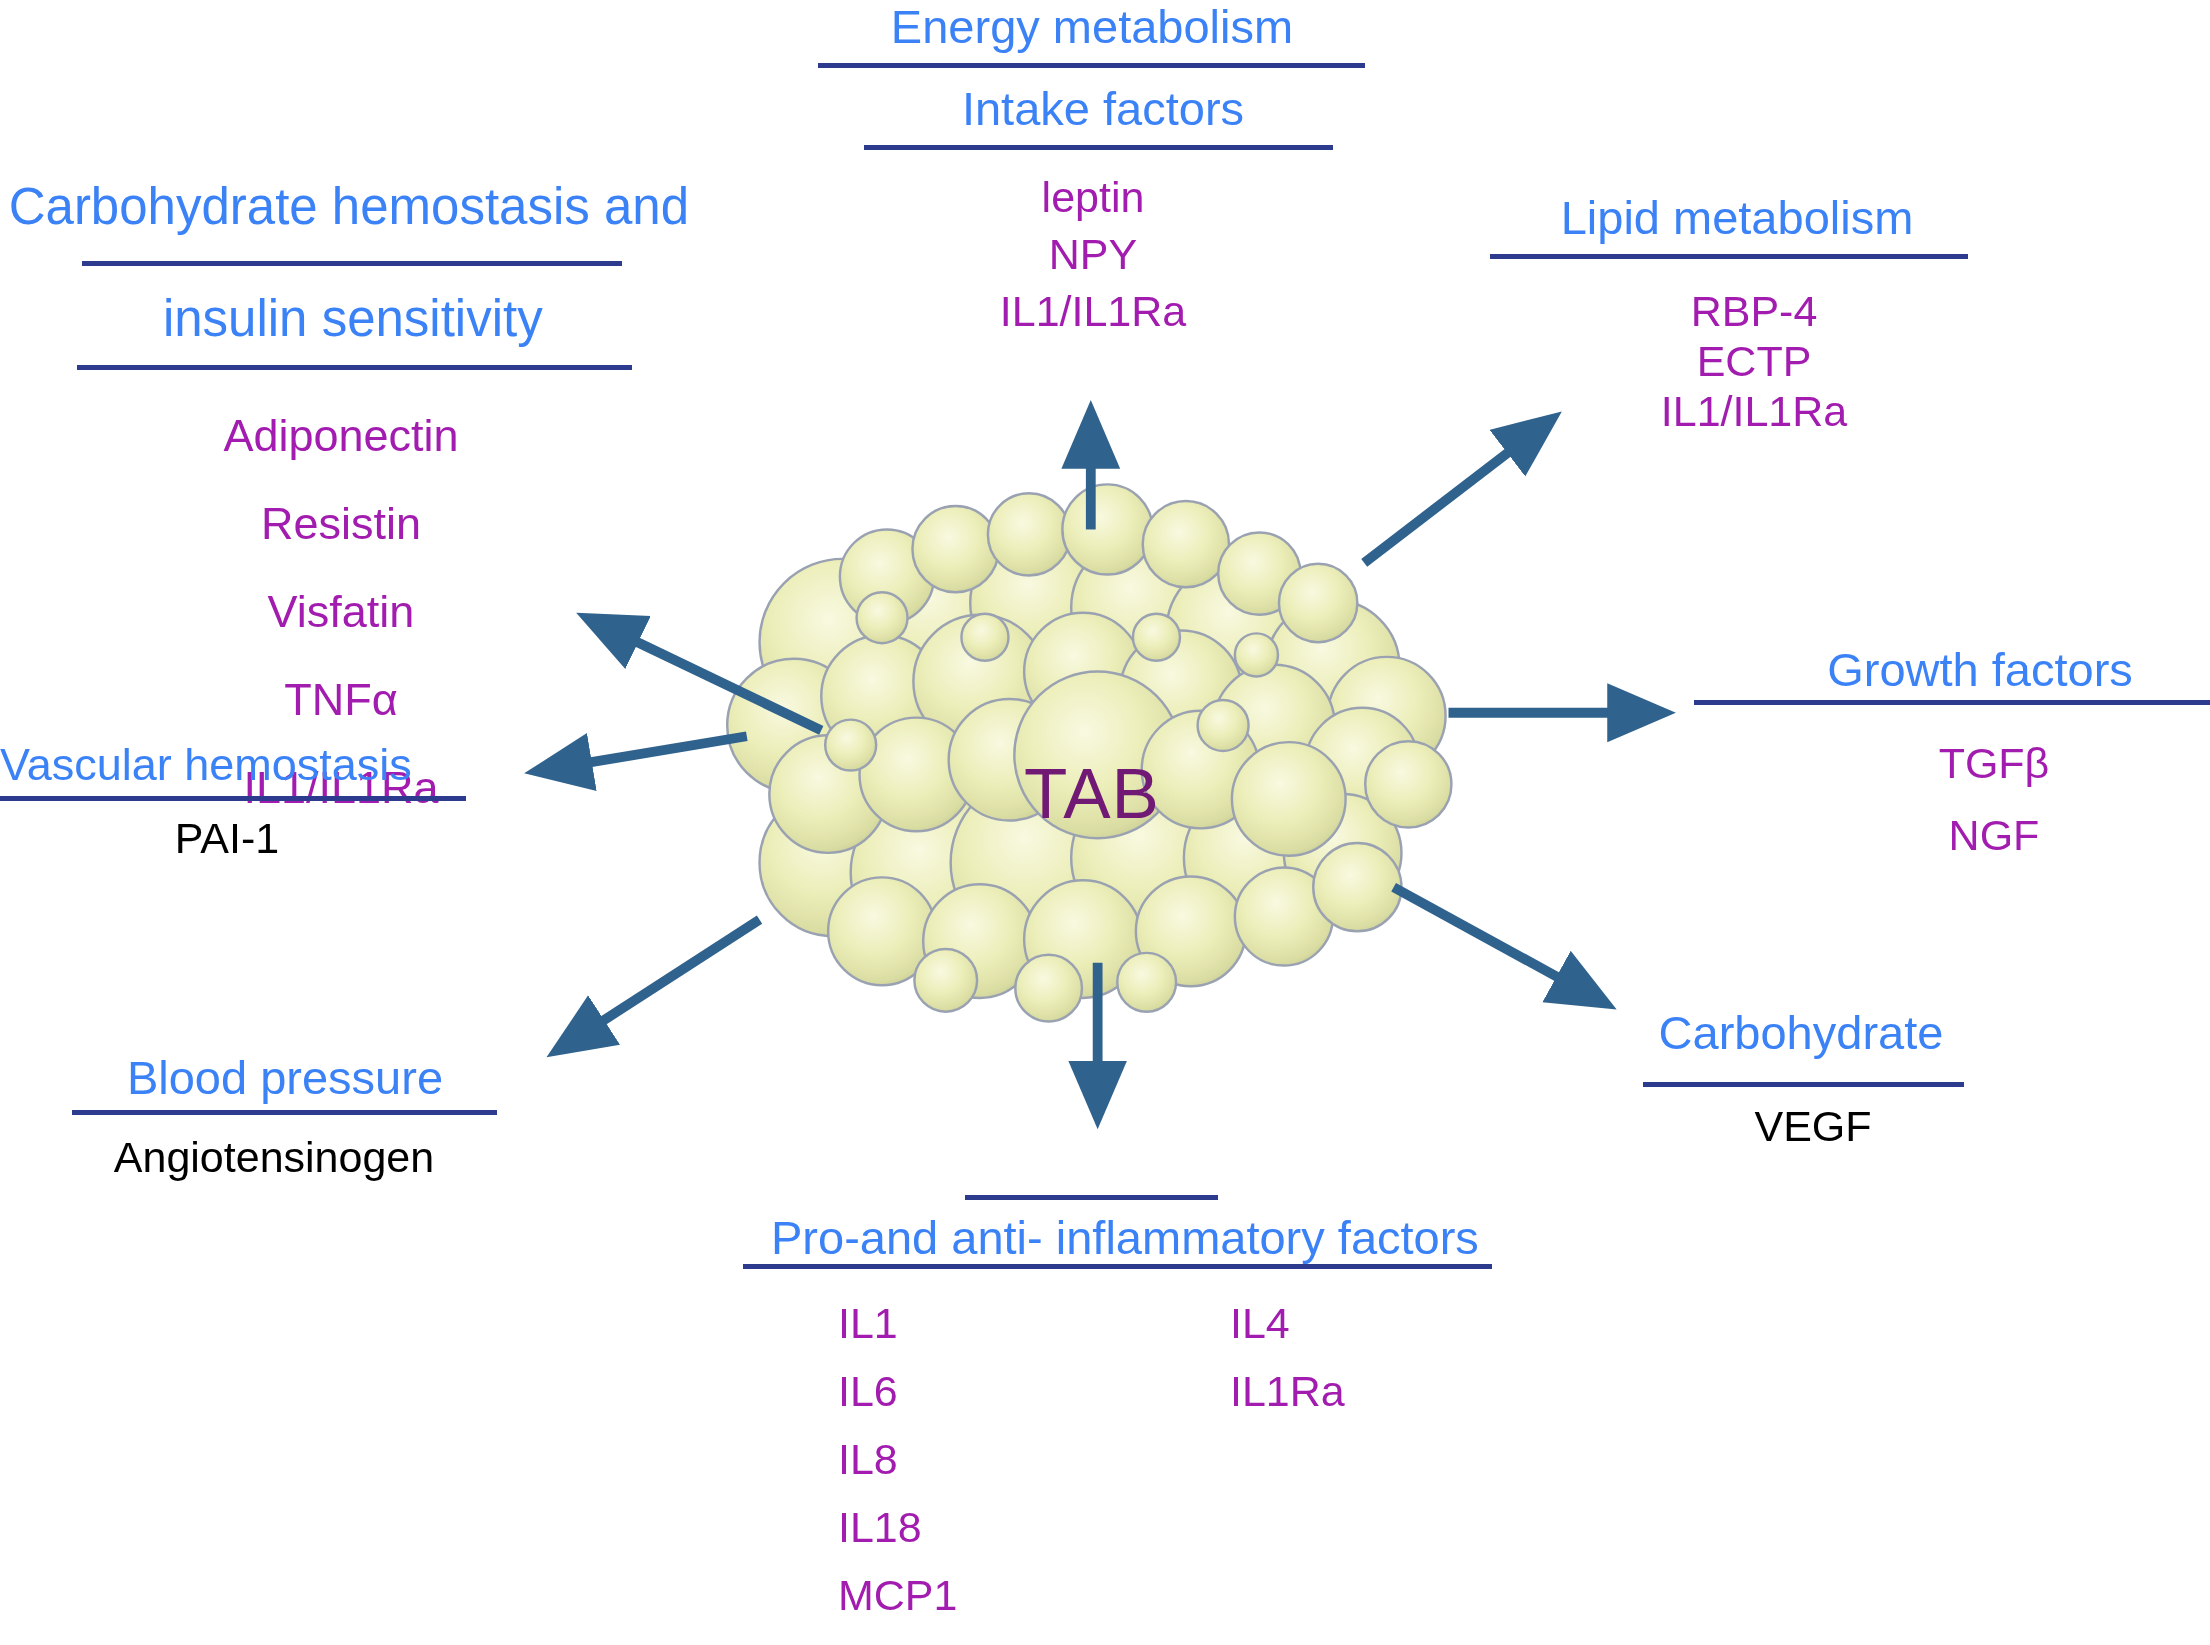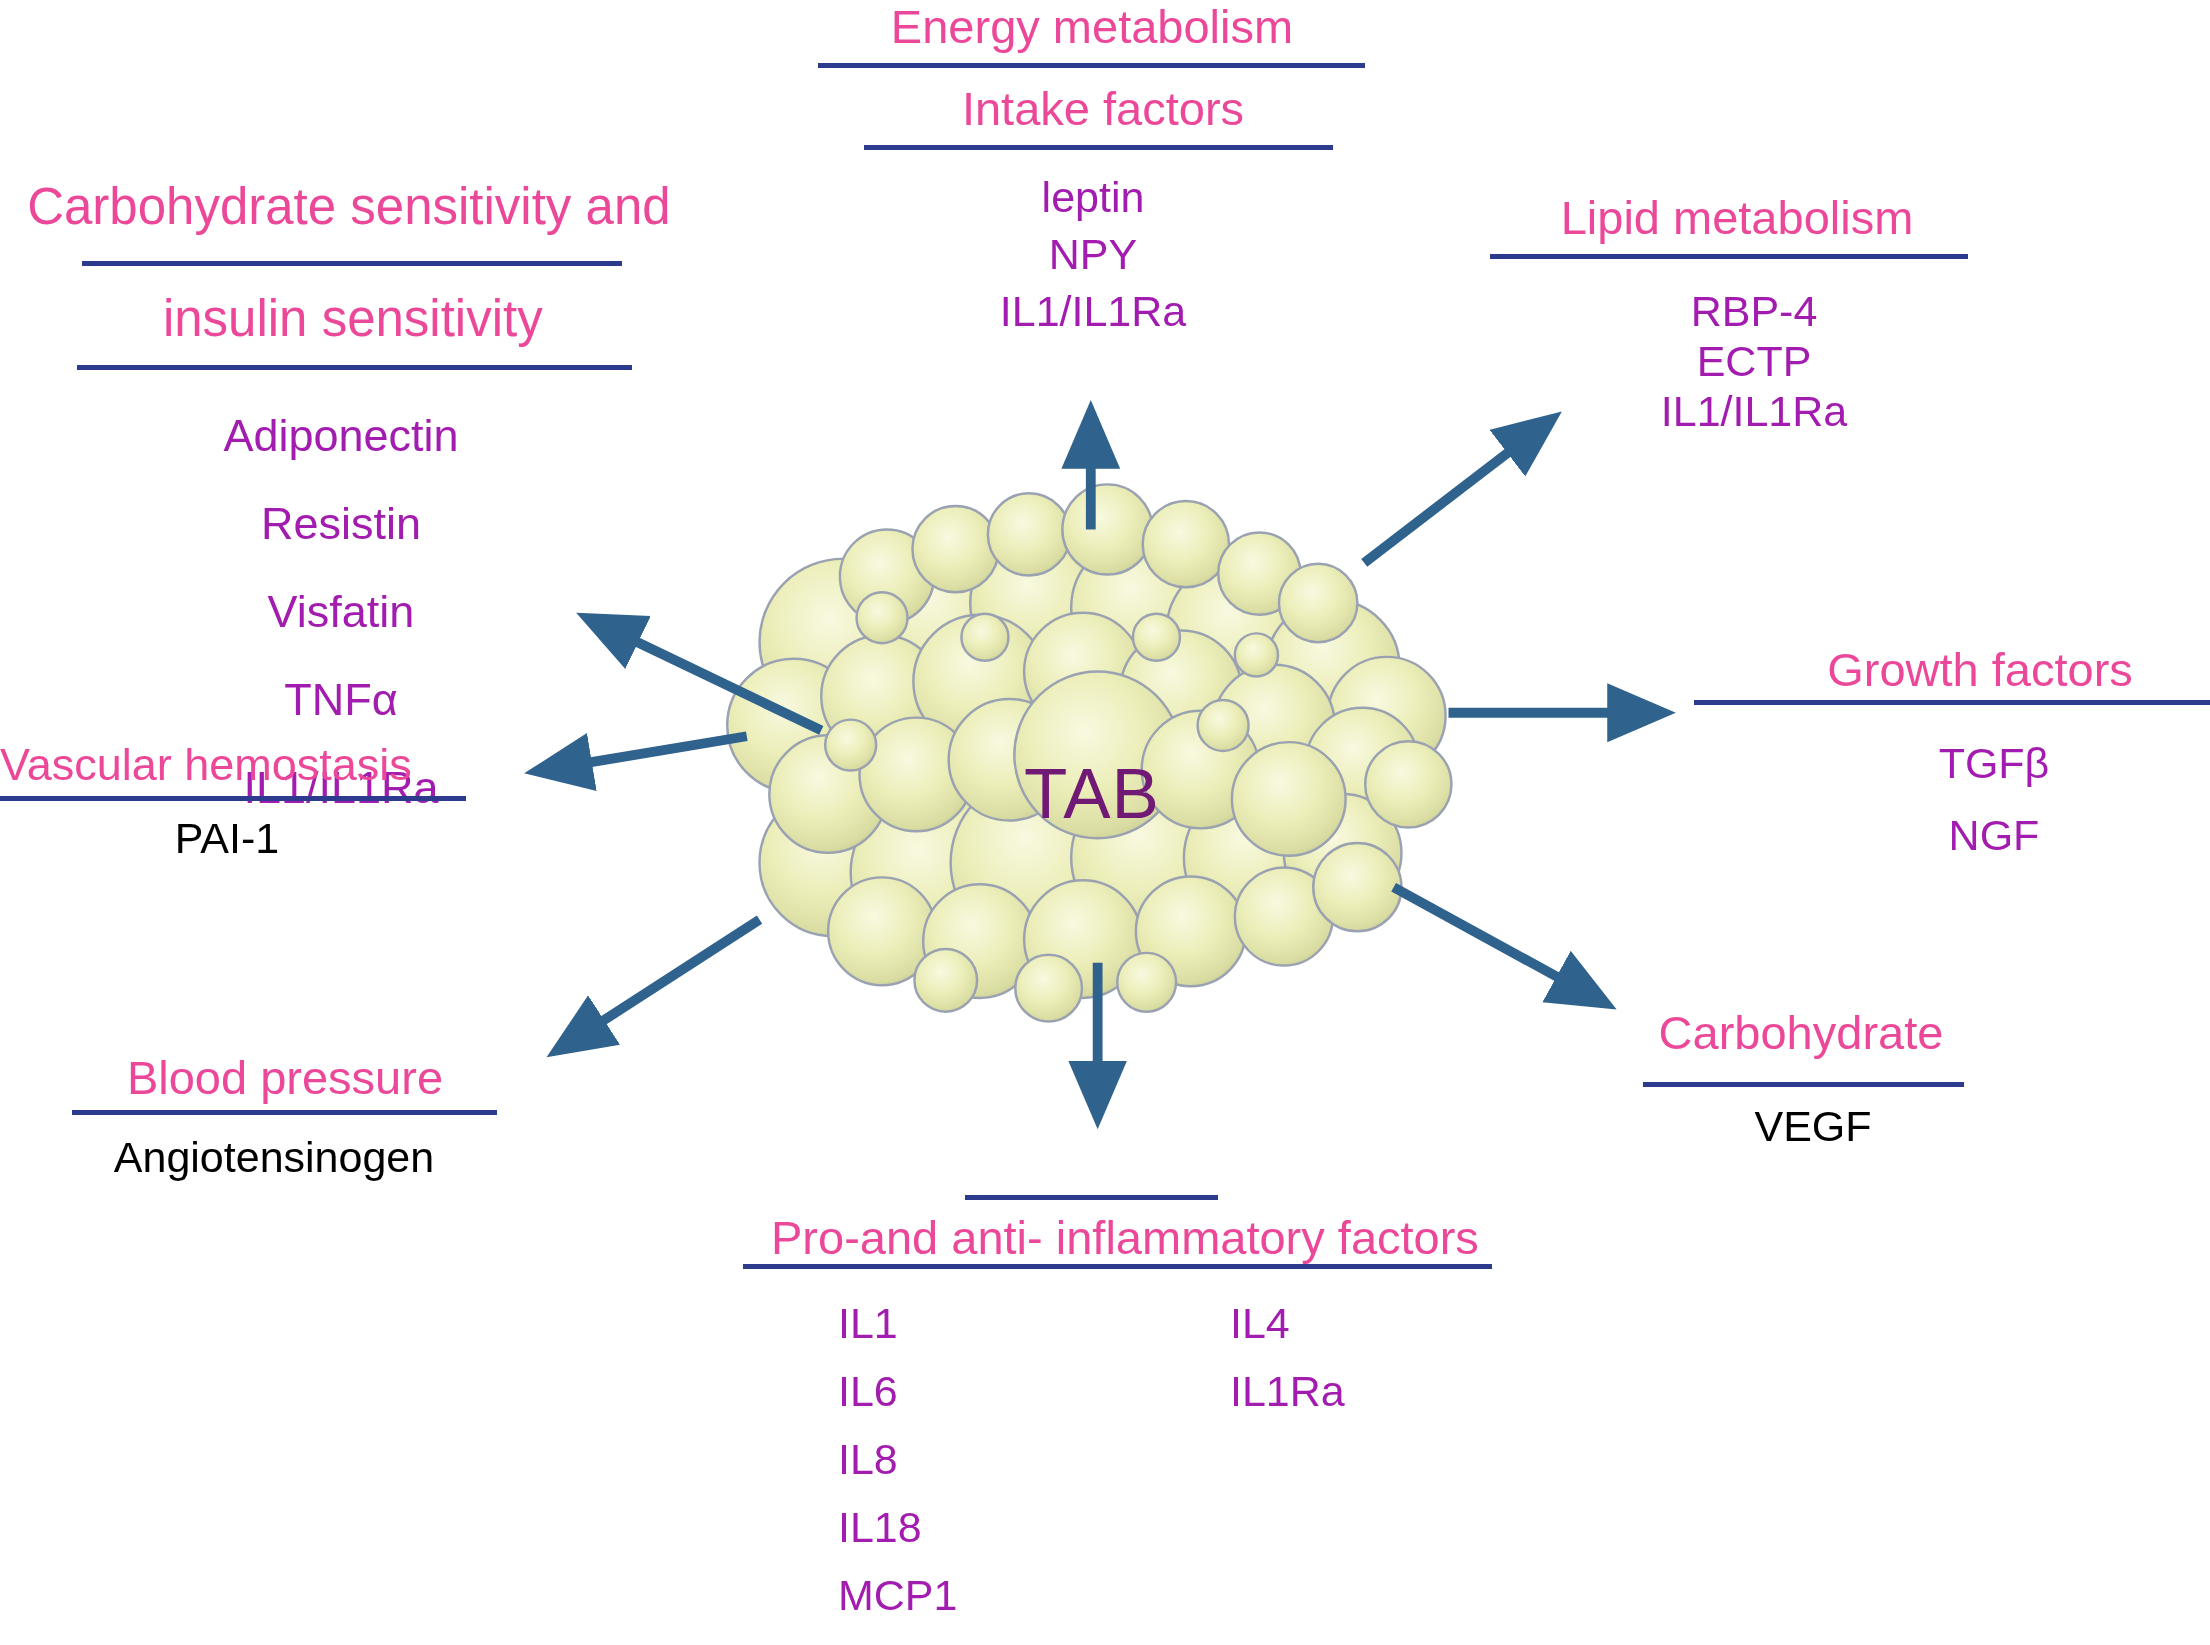--- a/index.html
+++ b/index.html
@@ -6,7 +6,7 @@
   #canvas{position:relative;width:2210px;height:1646px;background:#ffffff;
           font-family:"Liberation Sans","DejaVu Sans",sans-serif;overflow:hidden;}
   #art{position:absolute;left:0;top:0;width:2210px;height:1646px;}
-  .hd{position:absolute;text-align:center;color:#ec4899;font-size:47px;line-height:1.15;white-space:nowrap;}
+  .hd{position:absolute;text-align:center;color:#3b82f6;font-size:47px;line-height:1.15;white-space:nowrap;}
   .hd.big{font-size:51px;}
   .u{position:absolute;height:4.9px;background:#2d3b8e;}
   .it{position:absolute;text-align:center;color:#000;font-size:43px;white-space:nowrap;}

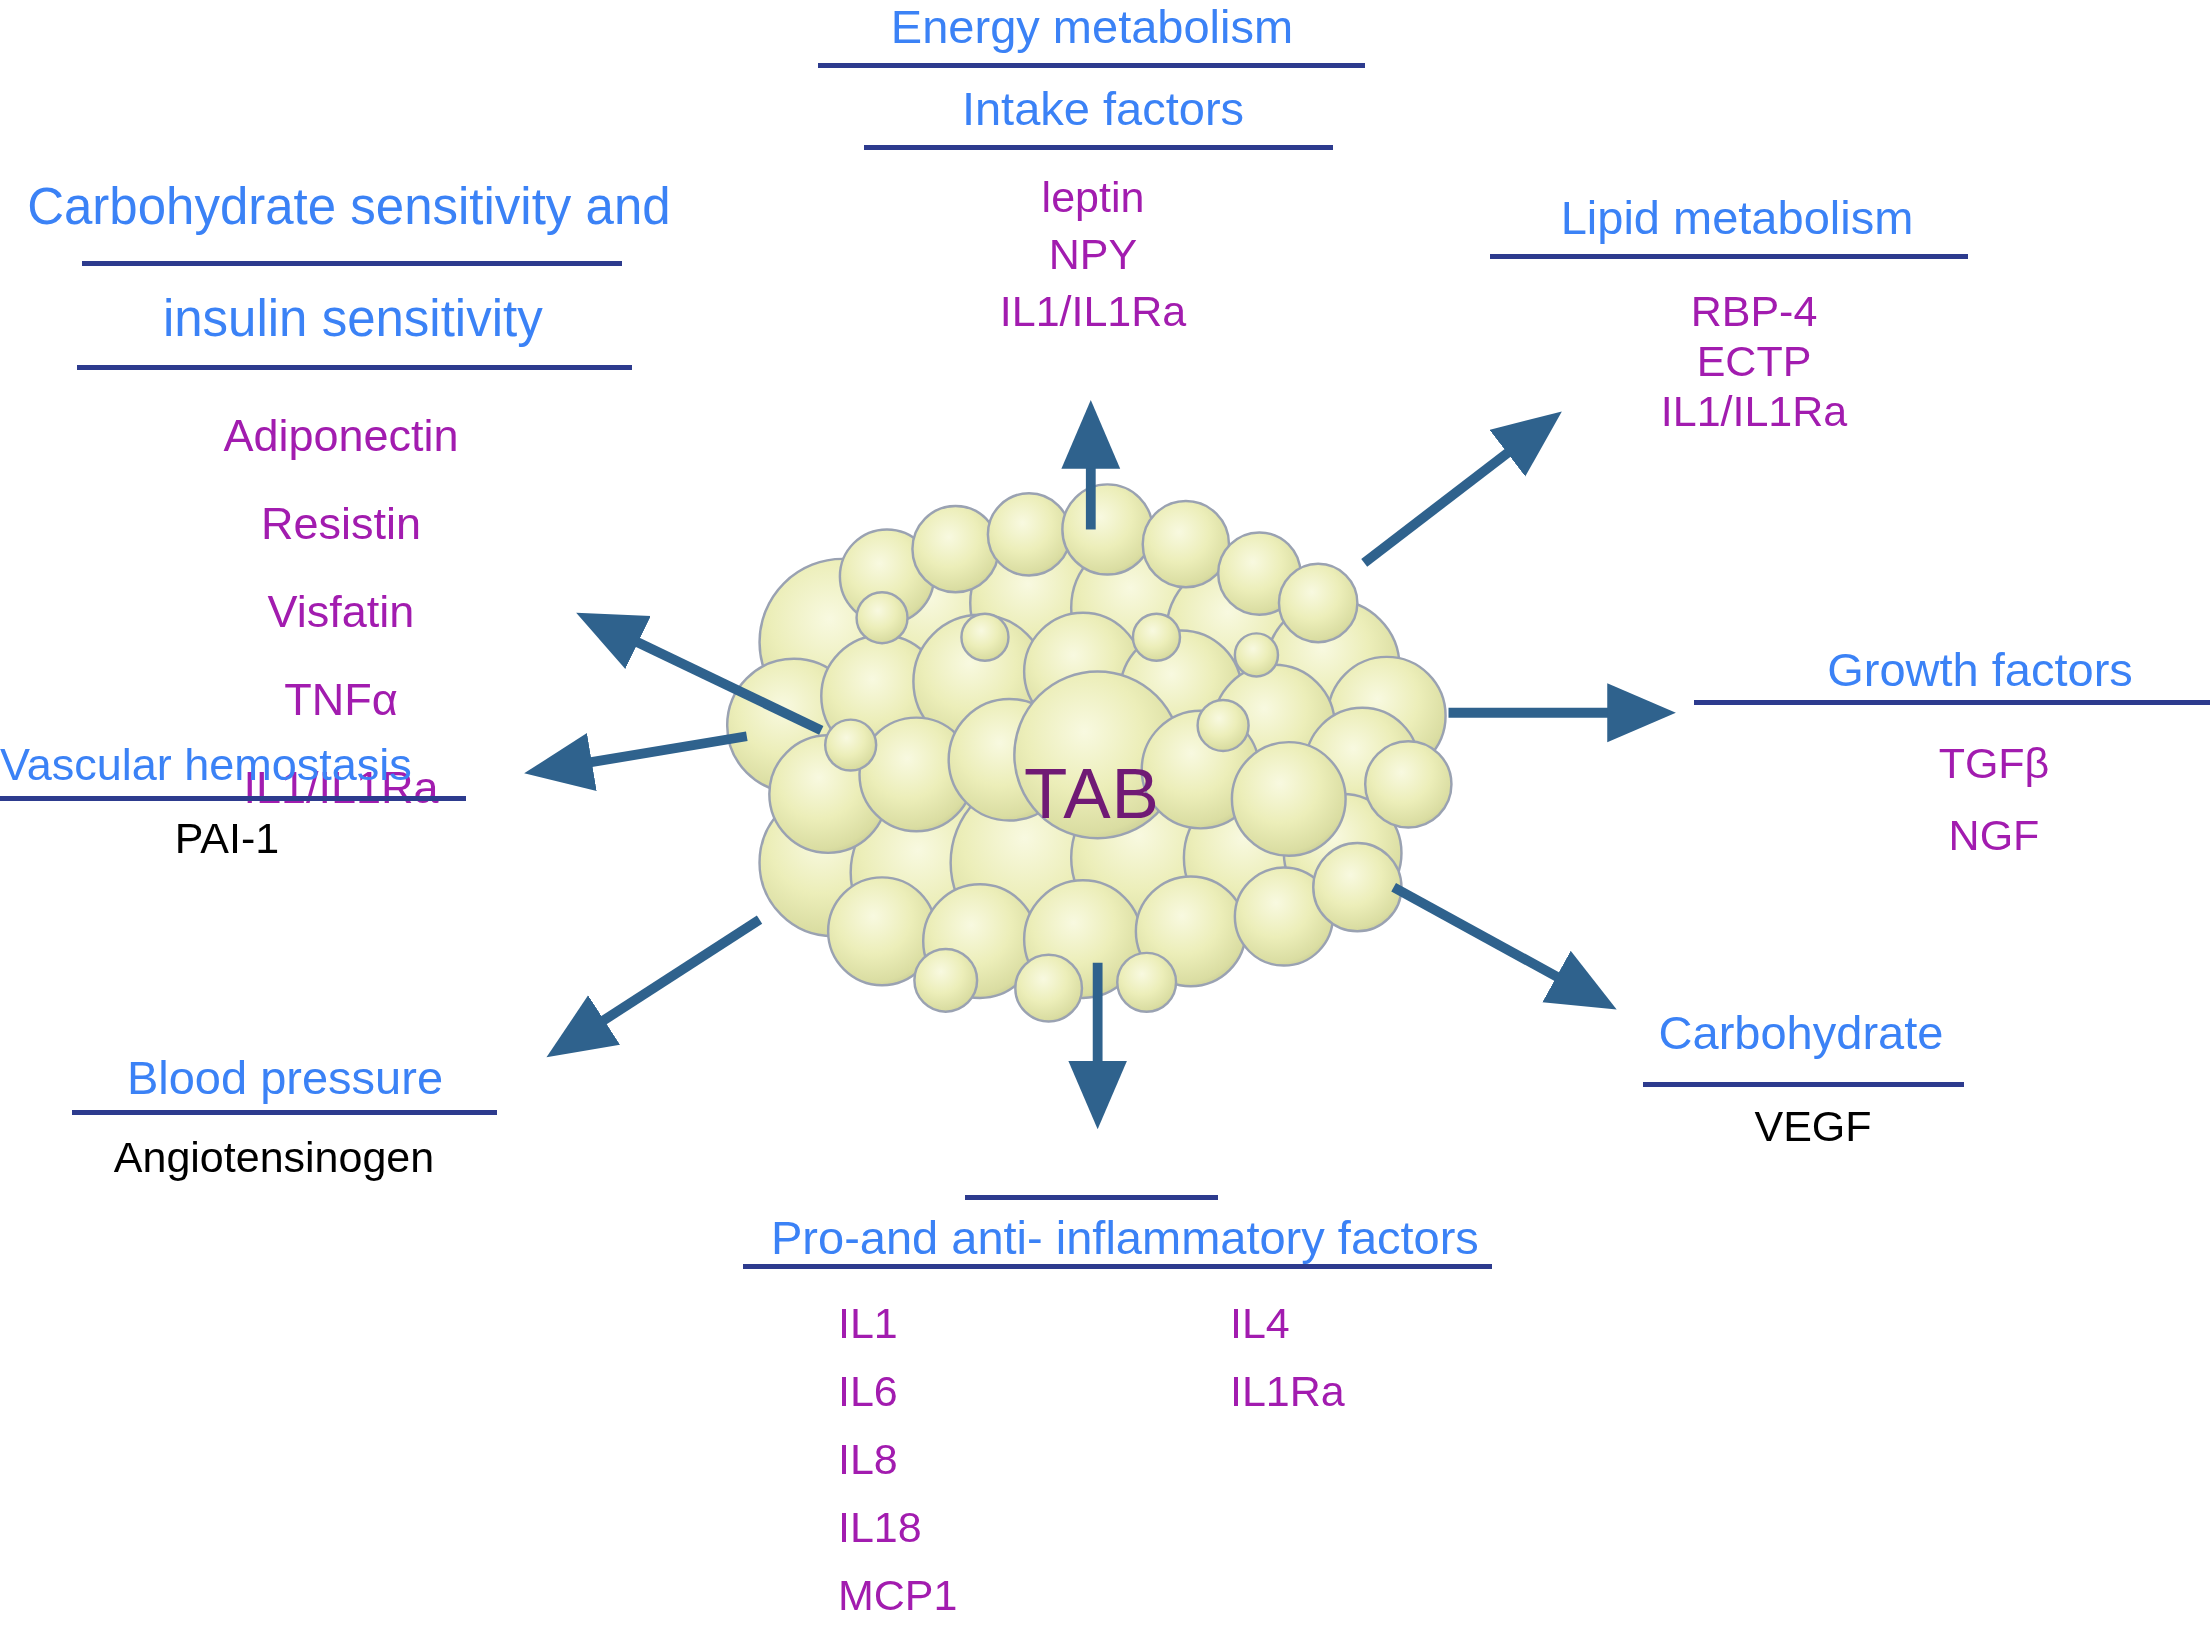--- a/index.html
+++ b/index.html
@@ -115,7 +115,7 @@
     <div>IL1/IL1Ra</div>
   </div>
 
-  <div class="hd big" style="left:5.9px;top:178px;width:686px;">Carbohydrate sensitivity and</div>
+  <div class="hd big" style="left:5.9px;top:178px;width:686px;">Carbohydrate hemostasis and</div>
   <div class="u" style="left:82px;top:261px;width:540px;"></div>
   <div class="hd big" style="left:9.8px;top:290px;width:686px;">insulin sensitivity</div>
   <div class="u" style="left:77px;top:365px;width:555px;"></div>

